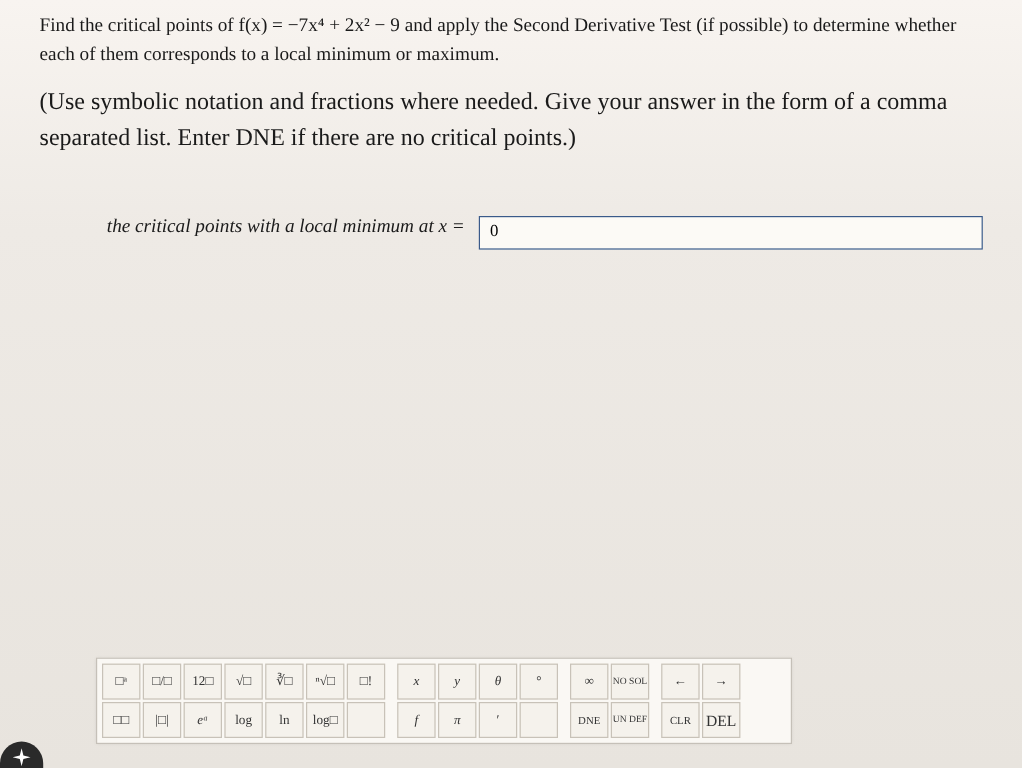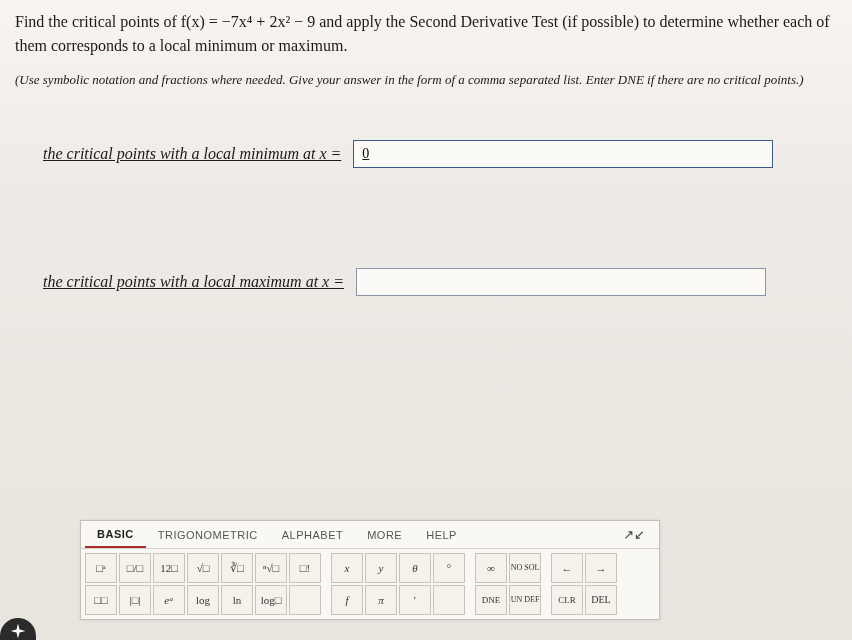--- a/index.html
+++ b/index.html
@@ -17,7 +17,7 @@
       color: #1a1a1a;
     }
     .content {
-      padding: 10px 15px;
+      padding: 10px 33px;
       background: linear-gradient(to bottom, #f8f4f0 0%, #eeeae5 30%, #e8e4de 100%);
       height: 100%;
       position: relative;

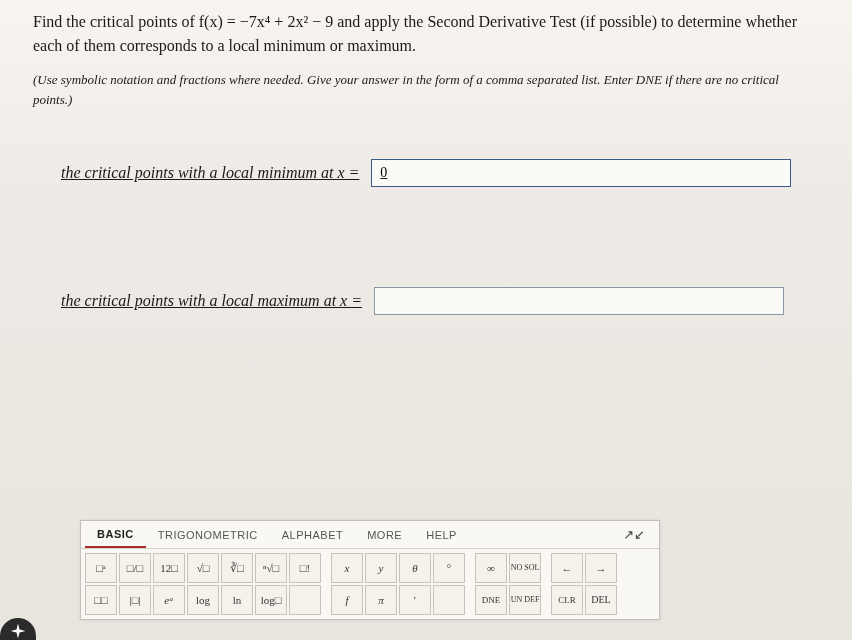--- a/index.html
+++ b/index.html
@@ -28,10 +28,9 @@
       margin-bottom: 12px;
     }
     .instructions {
-      font-size: 13px;
+      font-size: 20px;
       line-height: 1.5;
       margin-bottom: 50px;
-      font-style: italic;
     }
     .input-row {
       display: flex;

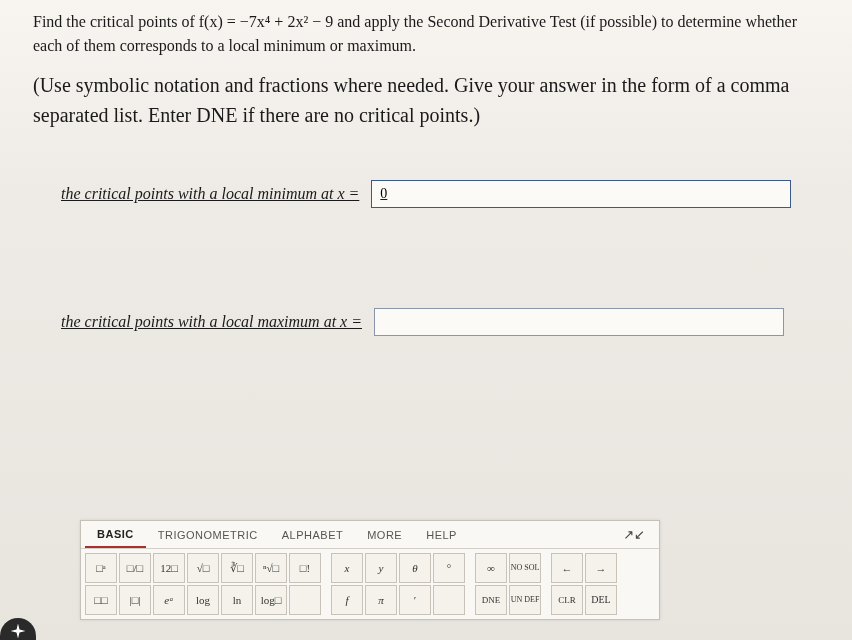--- a/index.html
+++ b/index.html
@@ -34,10 +34,8 @@
     }
     .input-row {
       display: flex;
-      align-items: center;
       margin-bottom: 100px;
-      margin-left: 28px;
-      text-decoration: underline;
+      margin-left: 56px;
     }
     .input-row:last-of-type {
       margin-bottom: 60px;

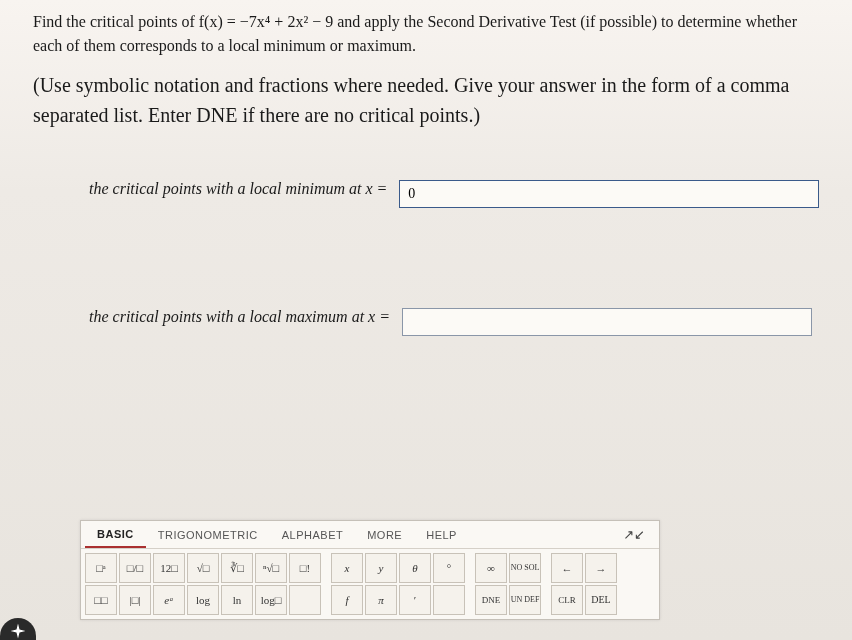--- a/index.html
+++ b/index.html
@@ -169,10 +169,6 @@
     <input type="text" class="answer-input" value="0" style="">
   </div>
 
-  <div class="input-row">
-    <span class="input-label italic">the critical points with a local maximum at x =</span>
-    <input type="text" class="answer-input secondary" value="" style="">
-  </div>
 
   <div class="math-palette">
     <div class="palette-tabs">

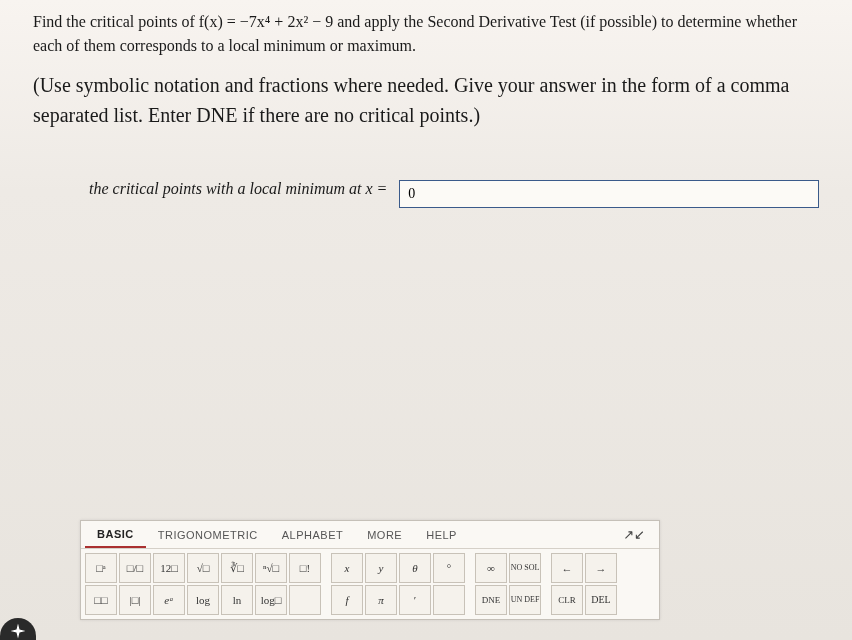--- a/index.html
+++ b/index.html
@@ -171,14 +171,6 @@
 
 
   <div class="math-palette">
-    <div class="palette-tabs">
-      <div class="tab active">BASIC</div>
-      <div class="tab">TRIGONOMETRIC</div>
-      <div class="tab">ALPHABET</div>
-      <div class="tab">MORE</div>
-      <div class="tab">HELP</div>
-      <div class="expand-icon">↗↙</div>
-    </div>
     <div class="palette-body">
       <div class="button-group group-7x2">
         <button class="palette-btn">□ᵃ</button>

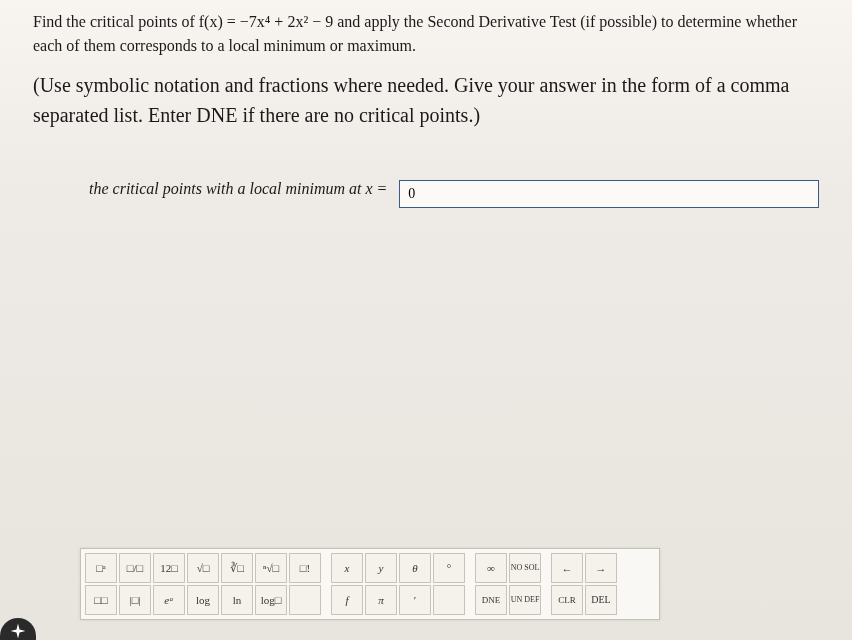--- a/index.html
+++ b/index.html
@@ -211,7 +211,7 @@
         <button class="palette-btn">←</button>
         <button class="palette-btn">→</button>
         <button class="palette-btn" style="font-size:9px">CLR</button>
-        <button class="palette-btn" style="font-size:10px">DEL</button>
+        <button class="palette-btn" style="font-size:13px">DEL</button>
       </div>
     </div>
   </div>

